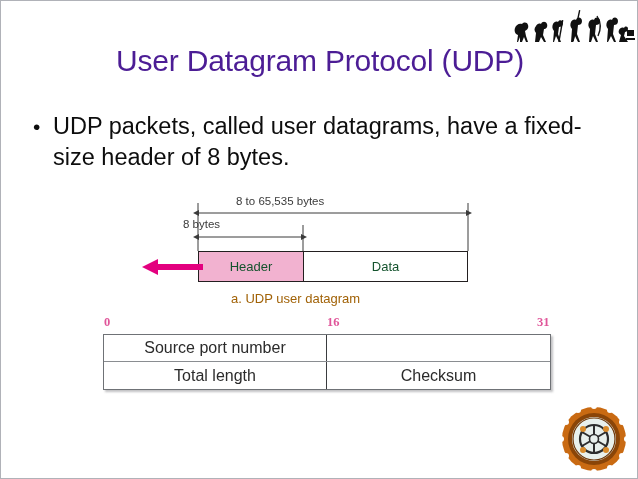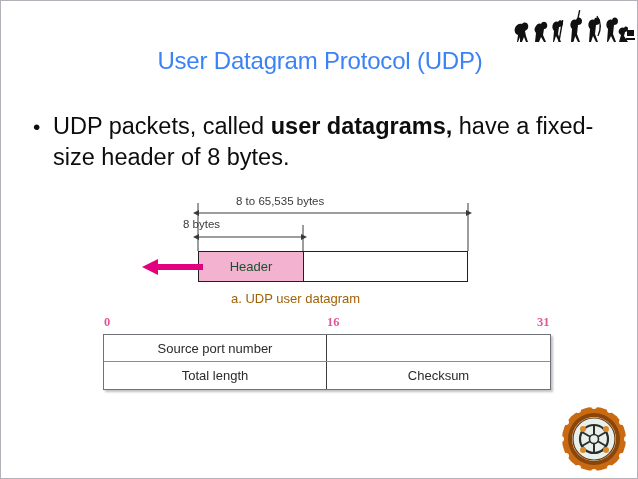--- a/index.html
+++ b/index.html
@@ -35,10 +35,10 @@
     left: 0;
     width: 638px;
     text-align: center;
-    font-size: 24px;
+    font-size: 30px;
     line-height: 36px;
     letter-spacing: -0.2px;
-    color: #3b82f6;
+    color: #4c1d95;
     font-weight: normal;
   }
 

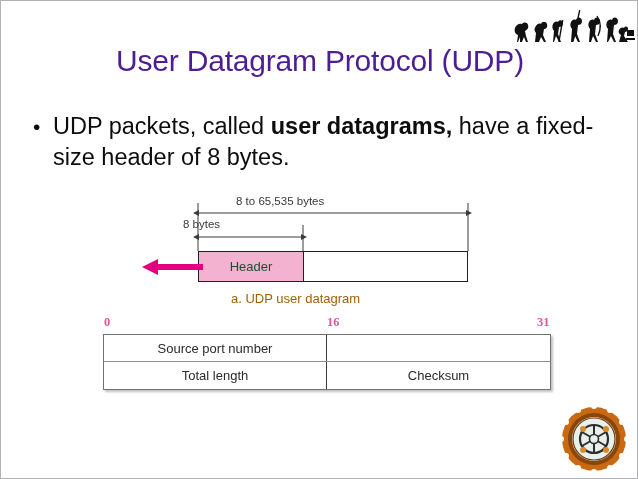--- a/index.html
+++ b/index.html
@@ -68,7 +68,7 @@
   #bullet-block .bullet-text {
     flex: 1 1 auto;
   }
-  #bullet-block b { font-weight: bold; }
+  #bullet-block b { font-weight: normal; }
 
   
   #figure-a {

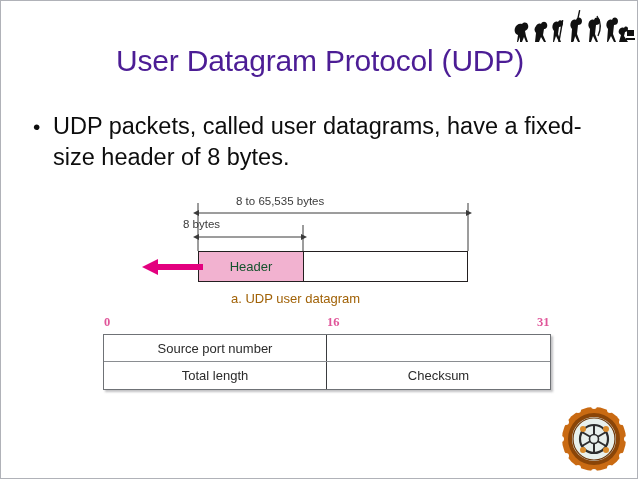--- a/index.html
+++ b/index.html
@@ -273,6 +273,7 @@
 
     <div class="box-row">
       <div class="box-cell" id="header-cell">Header</div>
+      <div class="box-cell" id="data-cell">Data</div>
     </div>
 
     <svg id="pink-arrow" viewBox="0 0 62 20">

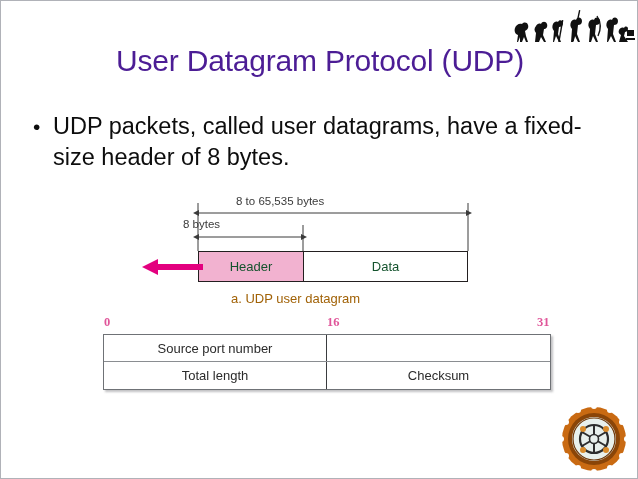--- a/index.html
+++ b/index.html
@@ -185,7 +185,7 @@
     display: flex;
     align-items: center;
     justify-content: center;
-    font-size: 13px;
+    font-size: 16px;
     color: #2b2b2b;
     box-sizing: border-box;
   }

